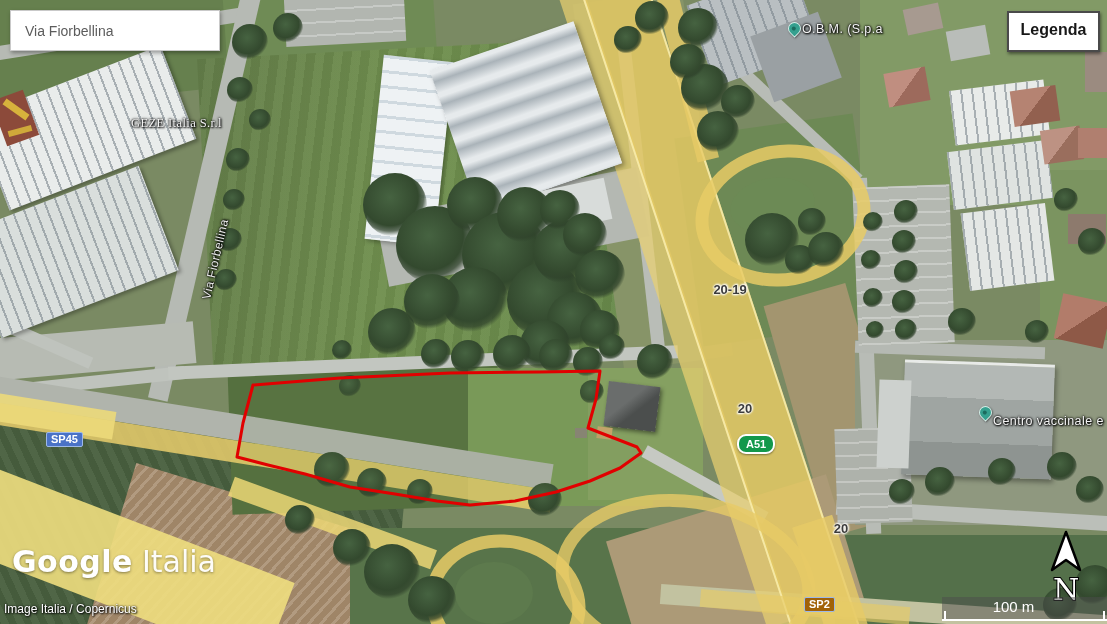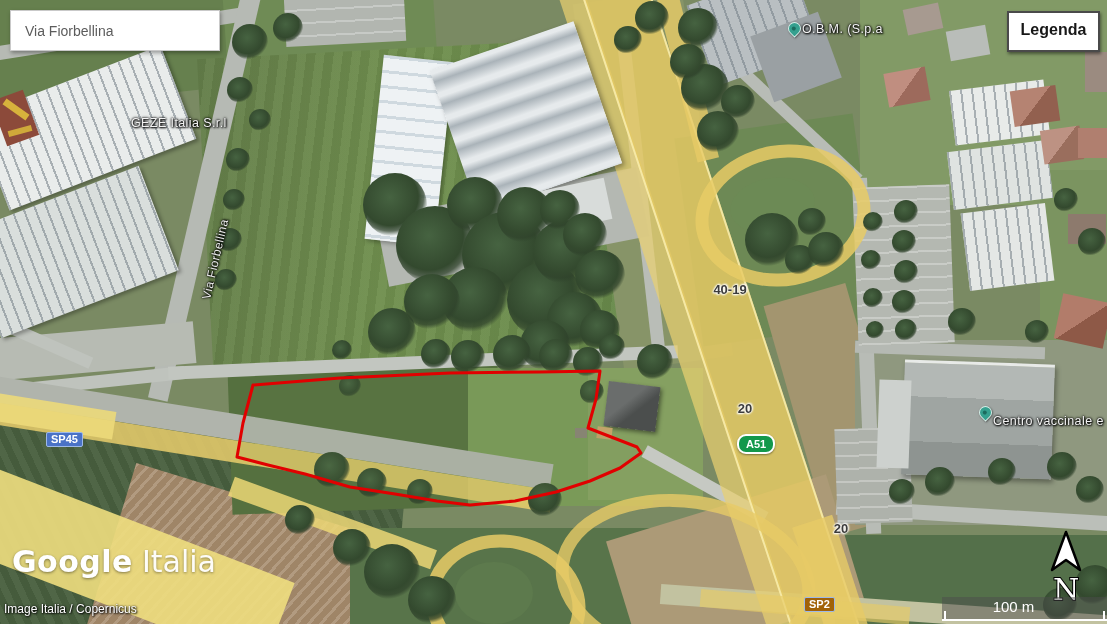--- a/index.html
+++ b/index.html
@@ -212,7 +212,7 @@
     <polygon points="253,385 340,378 450,373 540,372 600,371 596,399 588,428 637,447 641,453 620,468 590,481 556,492 515,501 470,505 437,501 395,494 350,487 305,474 268,465 237,457 243,423" fill="rgba(120,150,85,0.10)" stroke="#e10000" stroke-width="3" stroke-linejoin="round"></polygon>
   </svg>
 
-  <div class="lbl" style="left:131px;top:116px;">GEZE Italia S.r.l</div>
+  <div class="lbl" style="left:131px;top:116px;font-family:Liberation Serif, serif;">GEZE Italia S.r.l</div>
   <div class="lbl" style="left:206px;top:292px;transform:rotate(-77deg);transform-origin:0 50%;font-size:12px;color:#e8e8e8;">Via Fiorbellina</div>
   <div class="lbl" style="left:802px;top:22px;">O.B.M. (S.p.a</div>
   <div class="lbl" style="left:993px;top:414px;">Centro vaccinale e</div>

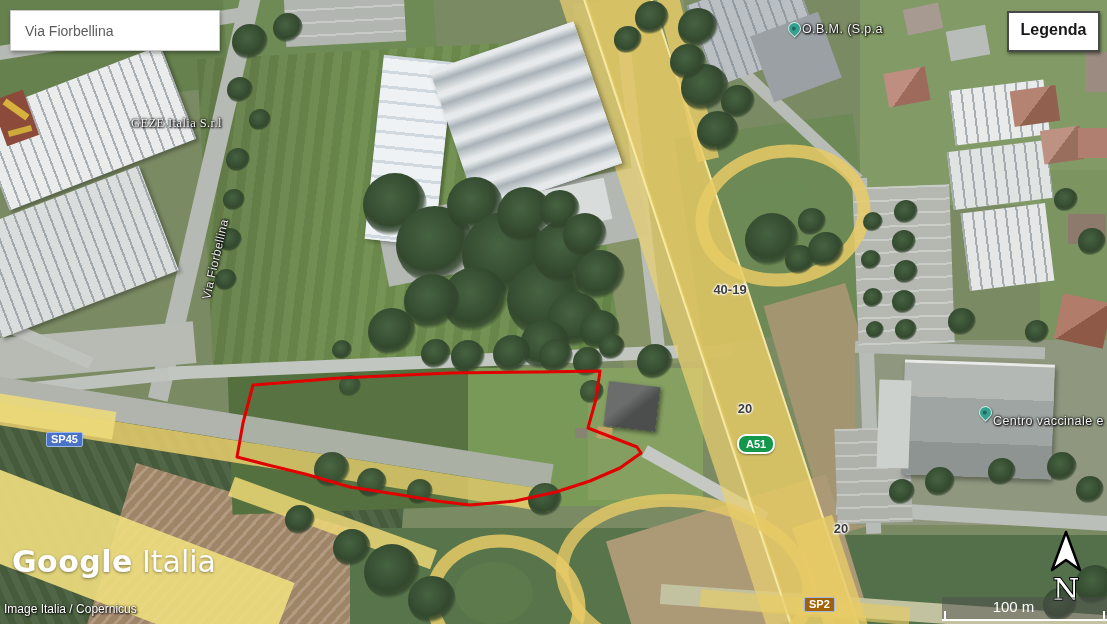--- a/index.html
+++ b/index.html
@@ -217,7 +217,7 @@
   <div class="lbl" style="left:802px;top:22px;">O.B.M. (S.p.a</div>
   <div class="lbl" style="left:993px;top:414px;">Centro vaccinale e</div>
 
-  <div class="jnum" style="left:705px;top:282px;width:50px;">40-19</div>
+  <div class="jnum" style="left:705px;top:282px;width:50px;">20-19</div>
   <div class="jnum" style="left:730px;top:401px;width:30px;">20</div>
   <div class="jnum" style="left:826px;top:521px;width:30px;">20</div>
 

